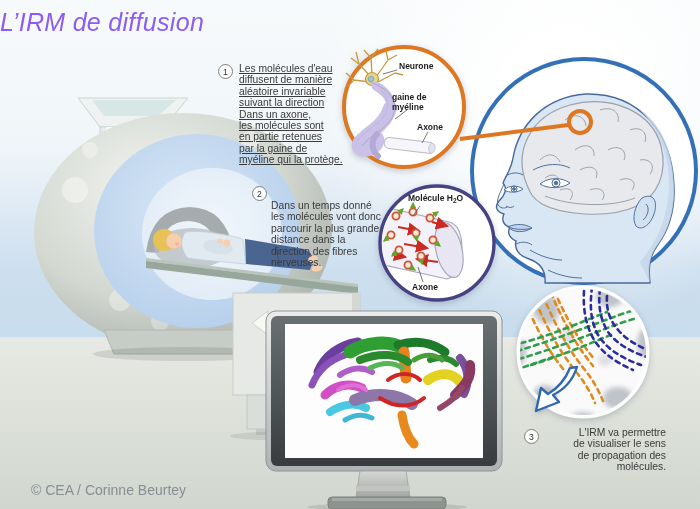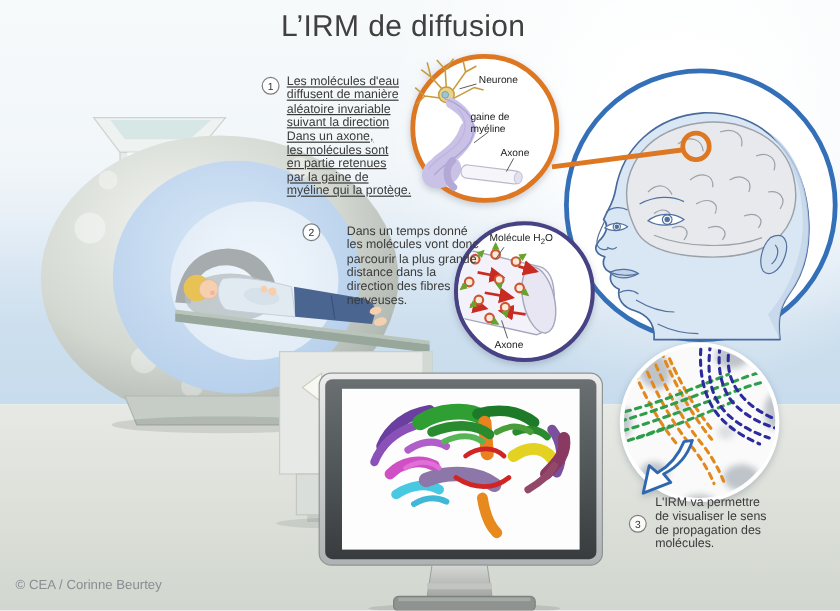--- a/index.html
+++ b/index.html
@@ -11,8 +11,8 @@
         background:radial-gradient(ellipse at 65% 30%,rgba(255,255,255,.95) 20%,rgba(255,255,255,0) 72%);}
   .floor{position:absolute;left:0;top:337px;width:700px;height:172px;
         background:linear-gradient(180deg,#e7eae4 0%,#dde1da 45%,#d1d6ce 100%);}
-  .title{position:absolute;left:0;top:8px;width:672px;text-align:center;
-        font-size:25px;color:#404040;letter-spacing:.3px;}
+  .title{position:absolute;left:0;top:8px;width:672px;text-align:left;
+        font-size:25px;color:#8b5cf6;letter-spacing:.3px;font-style:italic;}
   .credit{position:absolute;left:13px;top:482px;font-size:11px;color:#878e94;}
   .step{position:absolute;font-size:10.3px;line-height:11.4px;color:#3a3a3a;white-space:pre-line;}
   .step-num{position:absolute;width:13px;height:13px;border:1.2px solid #7e7e7e;border-radius:50%;

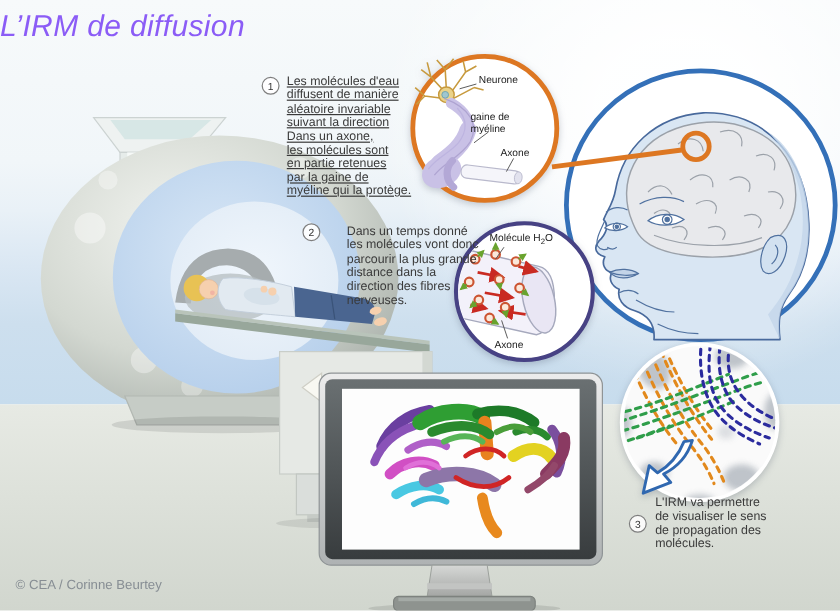--- a/index.html
+++ b/index.html
@@ -24,7 +24,7 @@
   #num2{left:252px;top:186px;}
   #step3{left:546px;top:414px;width:120px;}
   #num3{left:524px;top:429px;}
-  .inset-label{position:absolute;font-size:8.5px;color:#1c1c1c;line-height:9.6px;}
+  .inset-label{position:absolute;font-size:8.5px;color:#1c1c1c;line-height:9.6px;font-weight:bold;}
   #lbl-neurone{left:399px;top:62px;}
   #lbl-myelin{left:392px;top:93px;width:48px;text-align:left;white-space:pre-line;}
   #lbl-axon1{left:417px;top:123px;}

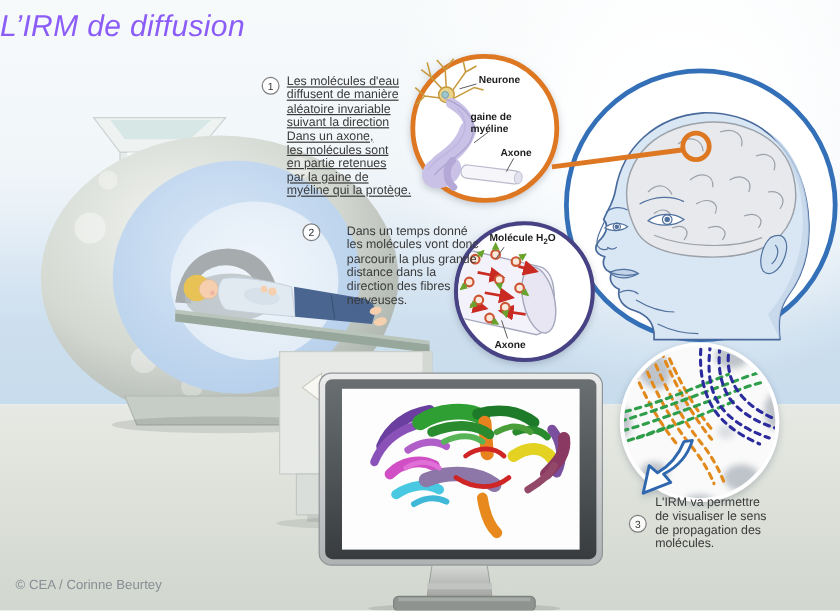--- a/index.html
+++ b/index.html
@@ -20,7 +20,7 @@
         display:flex;align-items:center;justify-content:center;}
   #step1{left:239px;top:63px;width:114px;text-decoration:underline;}
   #num1{left:218px;top:64px;}
-  #step2{left:271px;top:188px;width:124px;margin-left:18px;}
+  #step2{left:271px;top:200px;width:124px;}
   #num2{left:252px;top:186px;}
   #step3{left:546px;top:414px;width:120px;}
   #num3{left:524px;top:429px;}

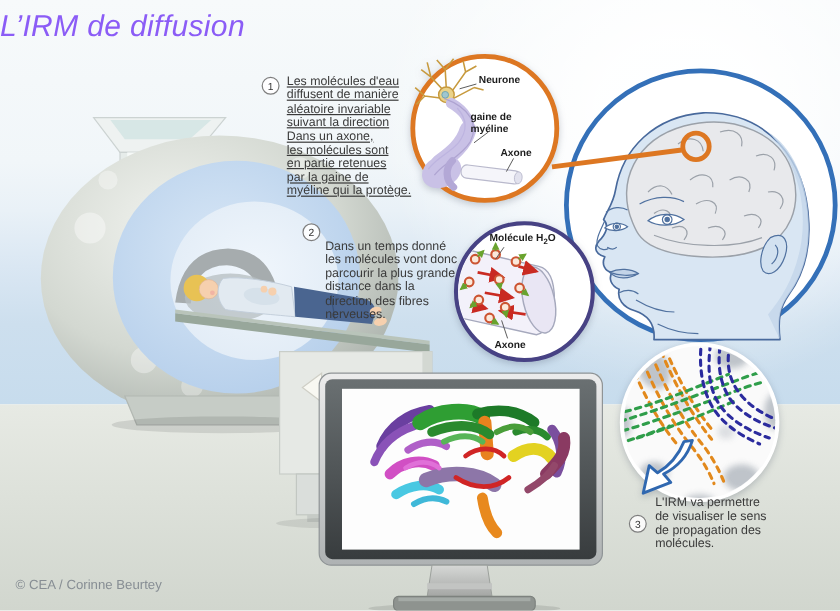--- a/index.html
+++ b/index.html
@@ -22,7 +22,7 @@
   #num1{left:218px;top:64px;}
   #step2{left:271px;top:200px;width:124px;}
   #num2{left:252px;top:186px;}
-  #step3{left:546px;top:414px;width:120px;}
+  #step3{left:546px;top:427px;width:120px;text-align:right;}
   #num3{left:524px;top:429px;}
   .inset-label{position:absolute;font-size:8.5px;color:#1c1c1c;line-height:9.6px;font-weight:bold;}
   #lbl-neurone{left:399px;top:62px;}

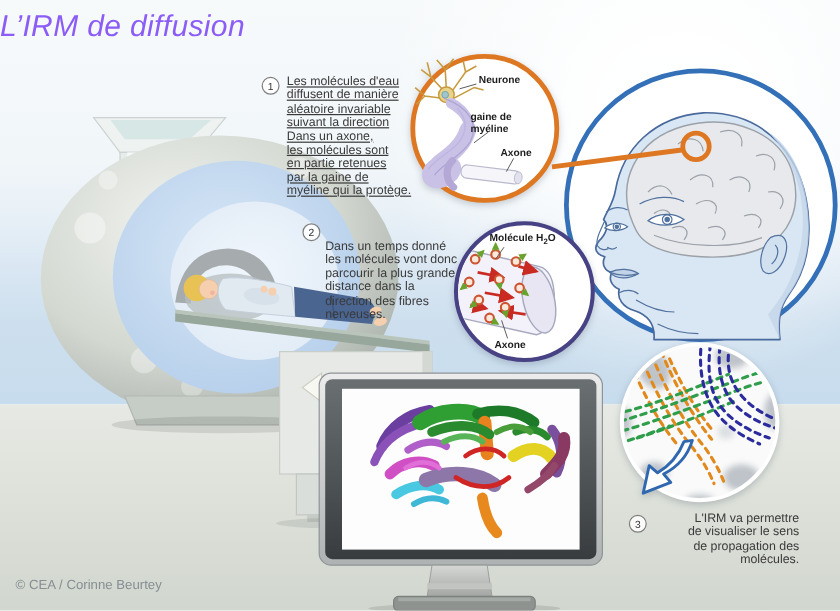--- a/index.html
+++ b/index.html
@@ -13,7 +13,7 @@
         background:linear-gradient(180deg,#e7eae4 0%,#dde1da 45%,#d1d6ce 100%);}
   .title{position:absolute;left:0;top:8px;width:672px;text-align:left;
         font-size:25px;color:#8b5cf6;letter-spacing:.3px;font-style:italic;}
-  .credit{position:absolute;left:13px;top:482px;font-size:11px;color:#878e94;}
+  .credit{position:absolute;left:31px;top:482px;font-size:14px;color:#878e94;}
   .step{position:absolute;font-size:10.3px;line-height:11.4px;color:#3a3a3a;white-space:pre-line;}
   .step-num{position:absolute;width:13px;height:13px;border:1.2px solid #7e7e7e;border-radius:50%;
         background:rgba(255,255,255,.85);font-size:8.6px;color:#333;

